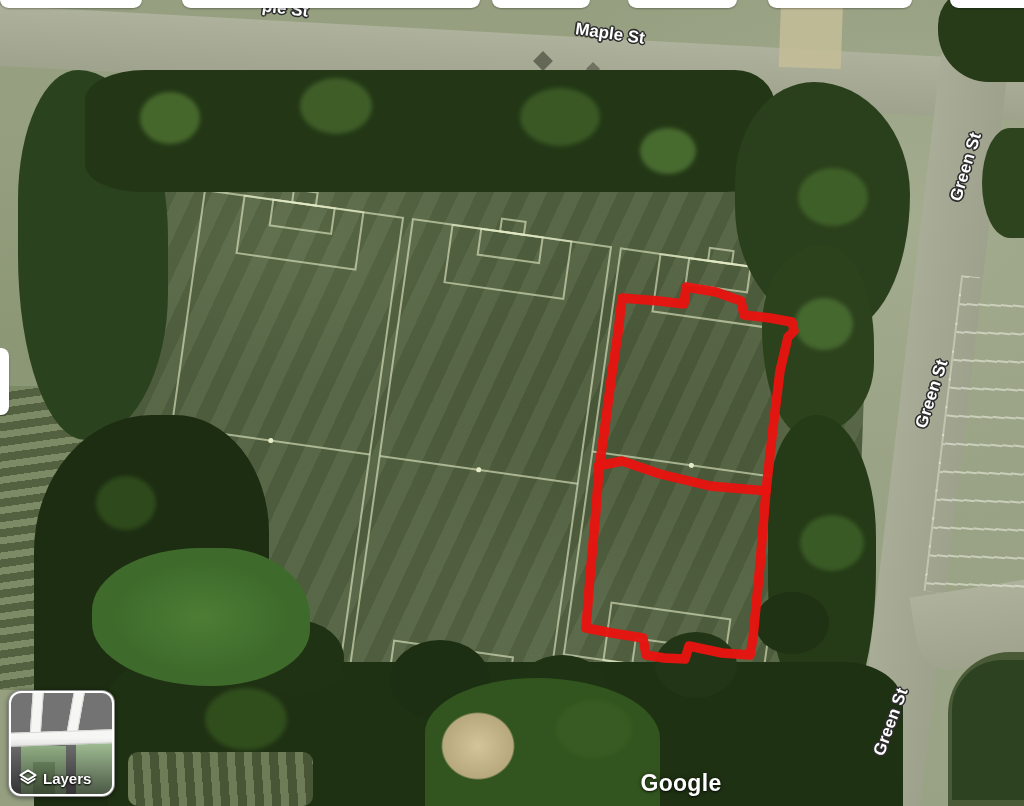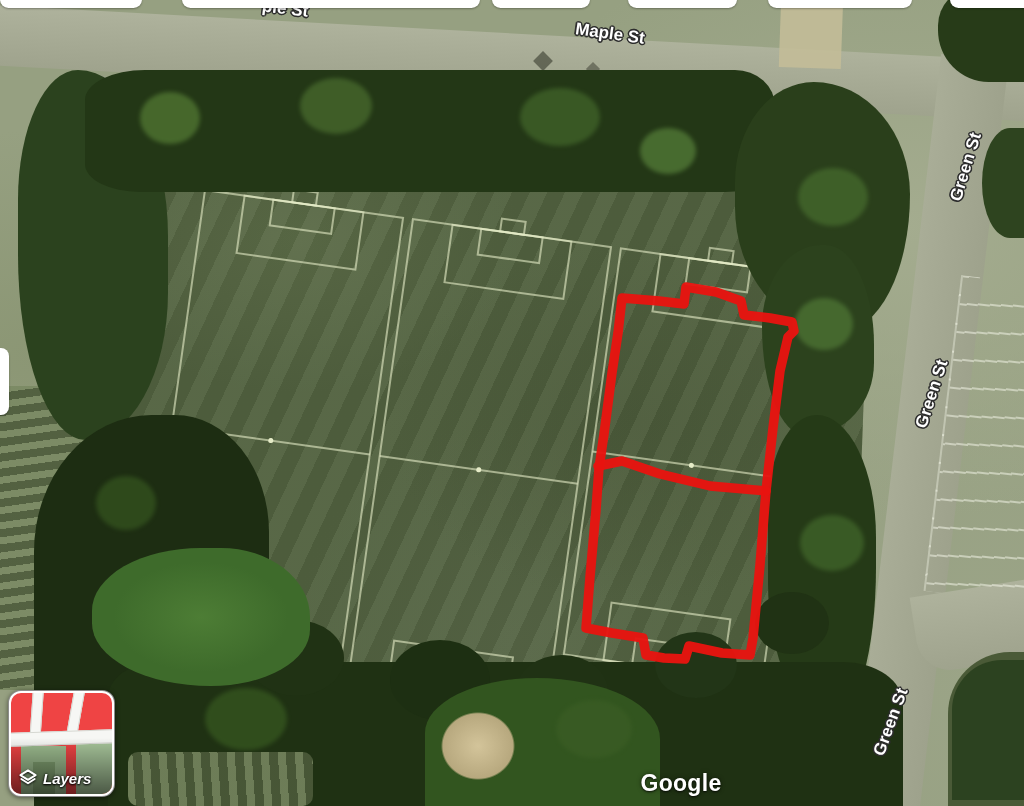--- a/index.html
+++ b/index.html
@@ -41,7 +41,7 @@
     padding:2px;box-sizing:border-box;cursor:pointer;
   }
   #layers-inner{
-    position:relative;width:100%;height:100%;border-radius:10px;overflow:hidden;background:#ef4444;font-style:italic;
+    position:relative;width:100%;height:100%;border-radius:10px;overflow:hidden;background:#737373;
   }
   .mini-street{position:absolute;background:#f6f7f4;border:1px solid #d6d8d2;box-sizing:border-box;}
   #layers-caption{

